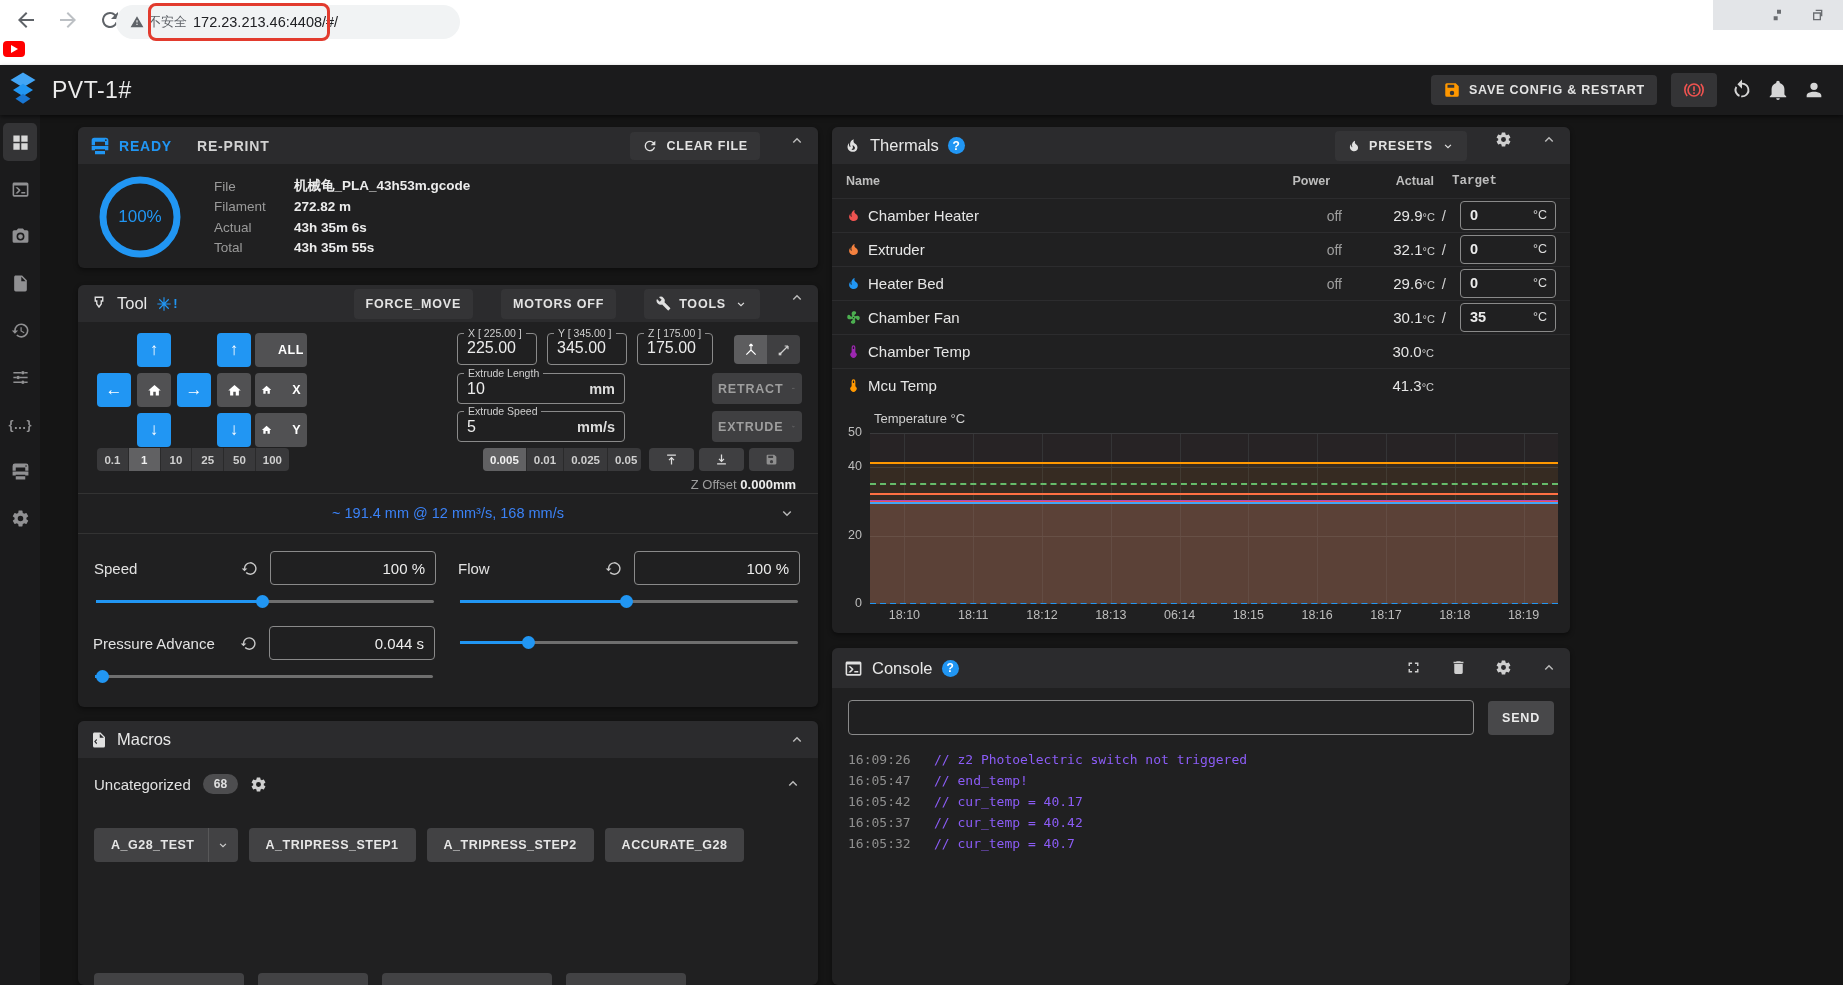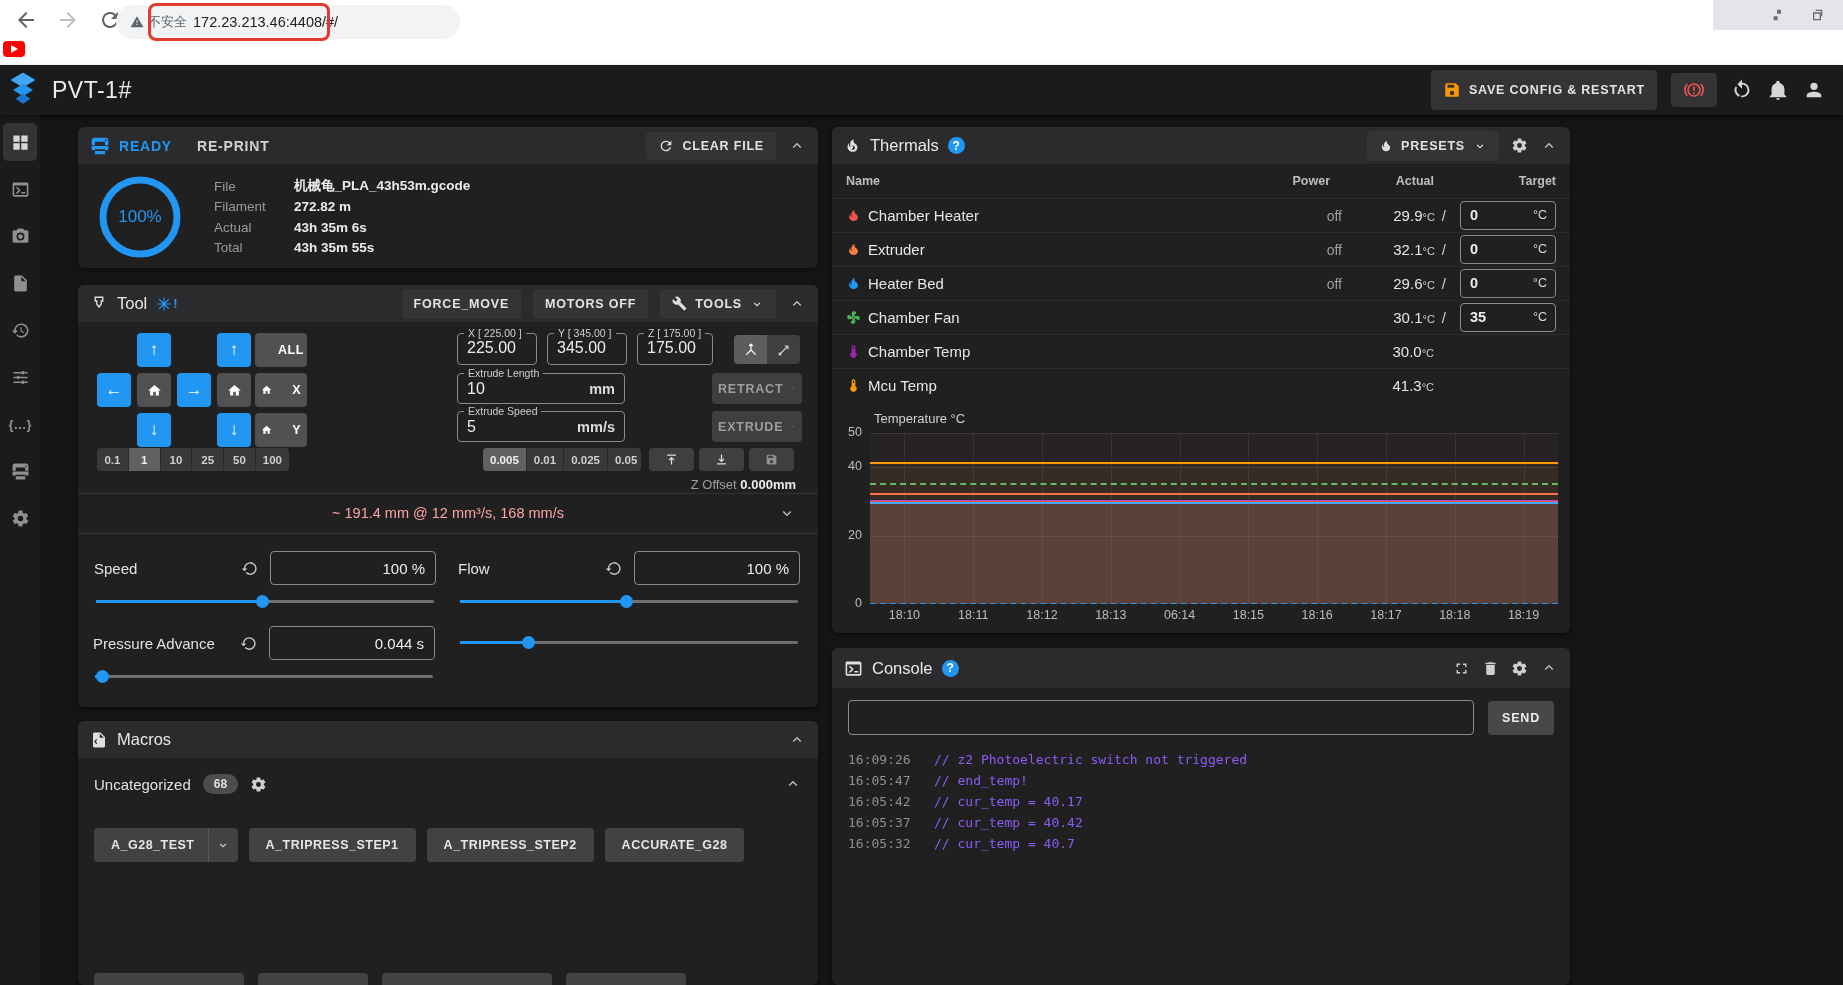--- a/index.html
+++ b/index.html
@@ -30,7 +30,7 @@
   .app-title { margin-left:14px; font-size:23px; color:#ececec; letter-spacing:.5px; }
   .hdr-right { margin-left:auto; display:flex; align-items:center; gap:14px; margin-right:18px; }
   .btn { background:#343436; border:none; border-radius:4px; color:#e3e3e3; font-family:inherit;
-    font-weight:bold; font-size:12.5px; letter-spacing:.8px; height:40px; padding:0 12px;
+    font-weight:bold; font-size:12.5px; letter-spacing:.8px; height:30px; padding:0 12px;
     display:inline-flex; align-items:center; gap:8px; cursor:pointer; white-space:nowrap; }
   .estop { width:46px; height:34px; justify-content:center; color:#ef5350; }
   .hdr-ico { color:#d6d6d6; }

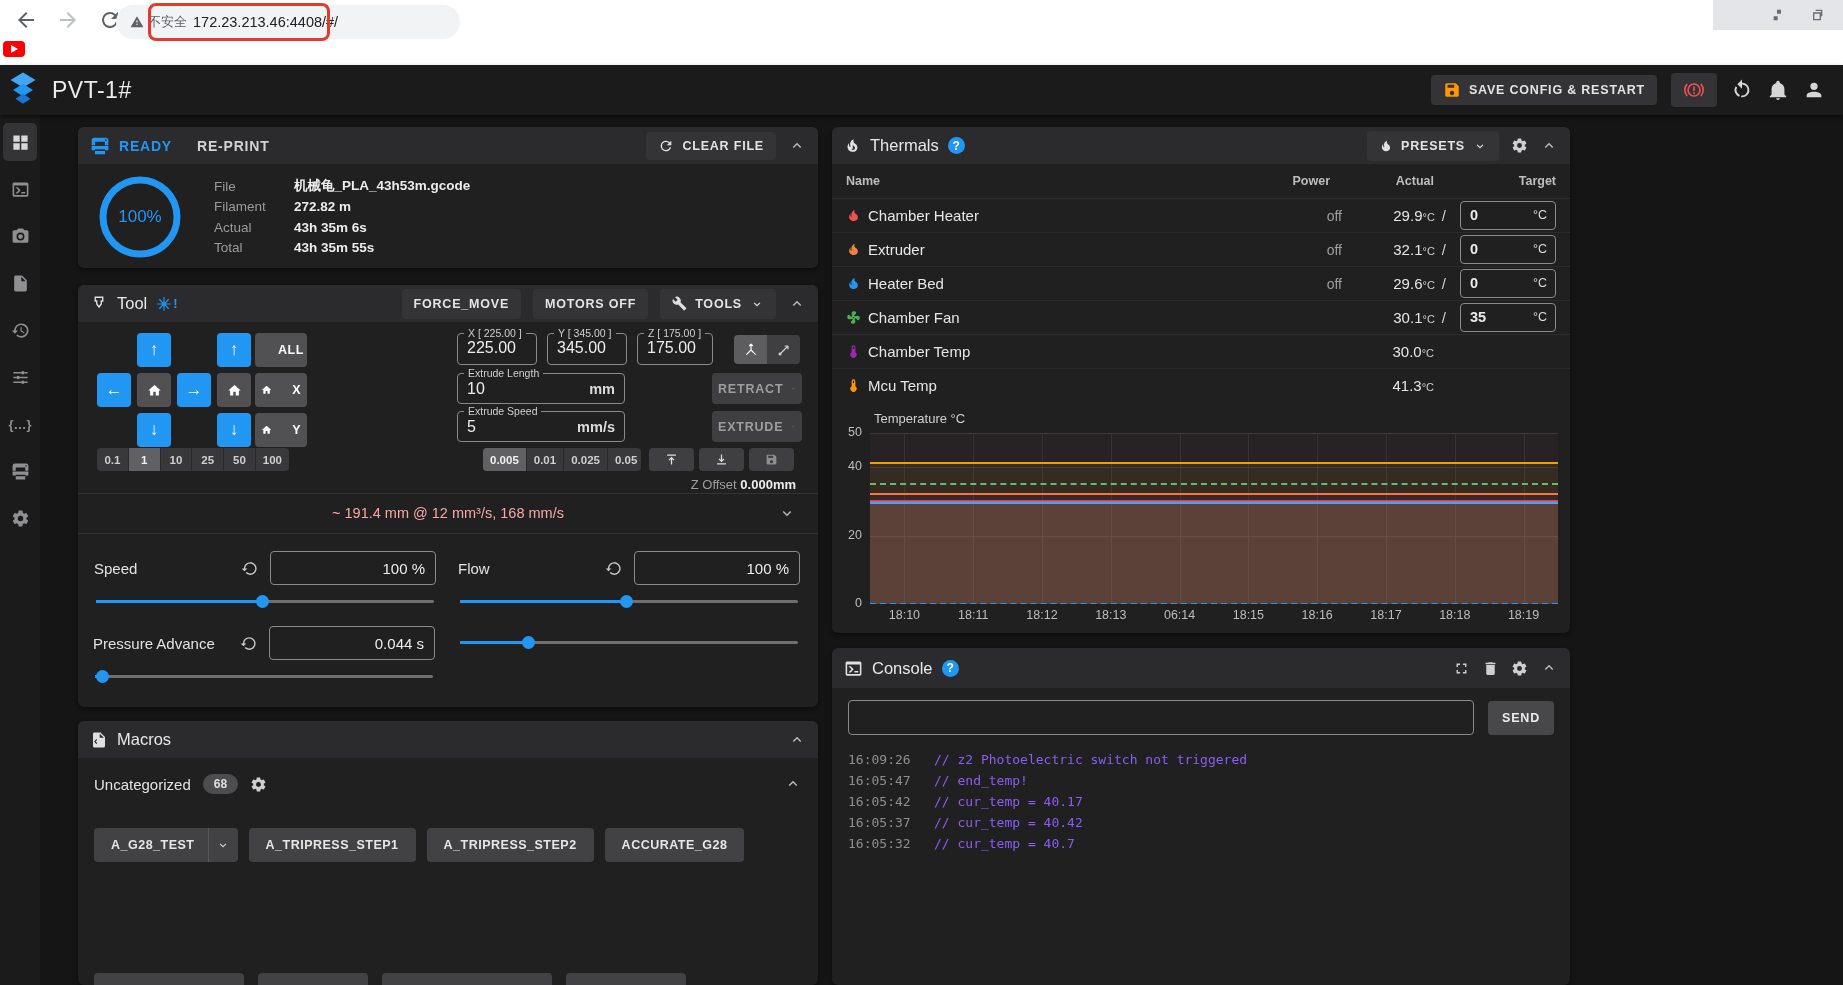--- a/index.html
+++ b/index.html
@@ -47,7 +47,7 @@
   .card { position:absolute; background:#202021; border-radius:6px; box-shadow:0 2px 5px rgba(0,0,0,.45); overflow:hidden; }
   .card-hd { height:37px; background:#2b2b2d; display:flex; align-items:center; padding:0 12px; gap:9px; }
   .card-title { font-size:16.5px; color:#e8e8e8; }
-  .hd-right { margin-left:auto; display:flex; align-items:center; gap:12px; }
+  .hd-right { margin-left:auto; display:flex; align-items:flex-start; gap:28px; }
   .chev { color:#b8b8b8; }
   .help-badge { width:17px; height:17px; border-radius:50%; background:#2196f3; color:#fff; font-size:12px;
     font-weight:bold; display:flex; align-items:center; justify-content:center; }

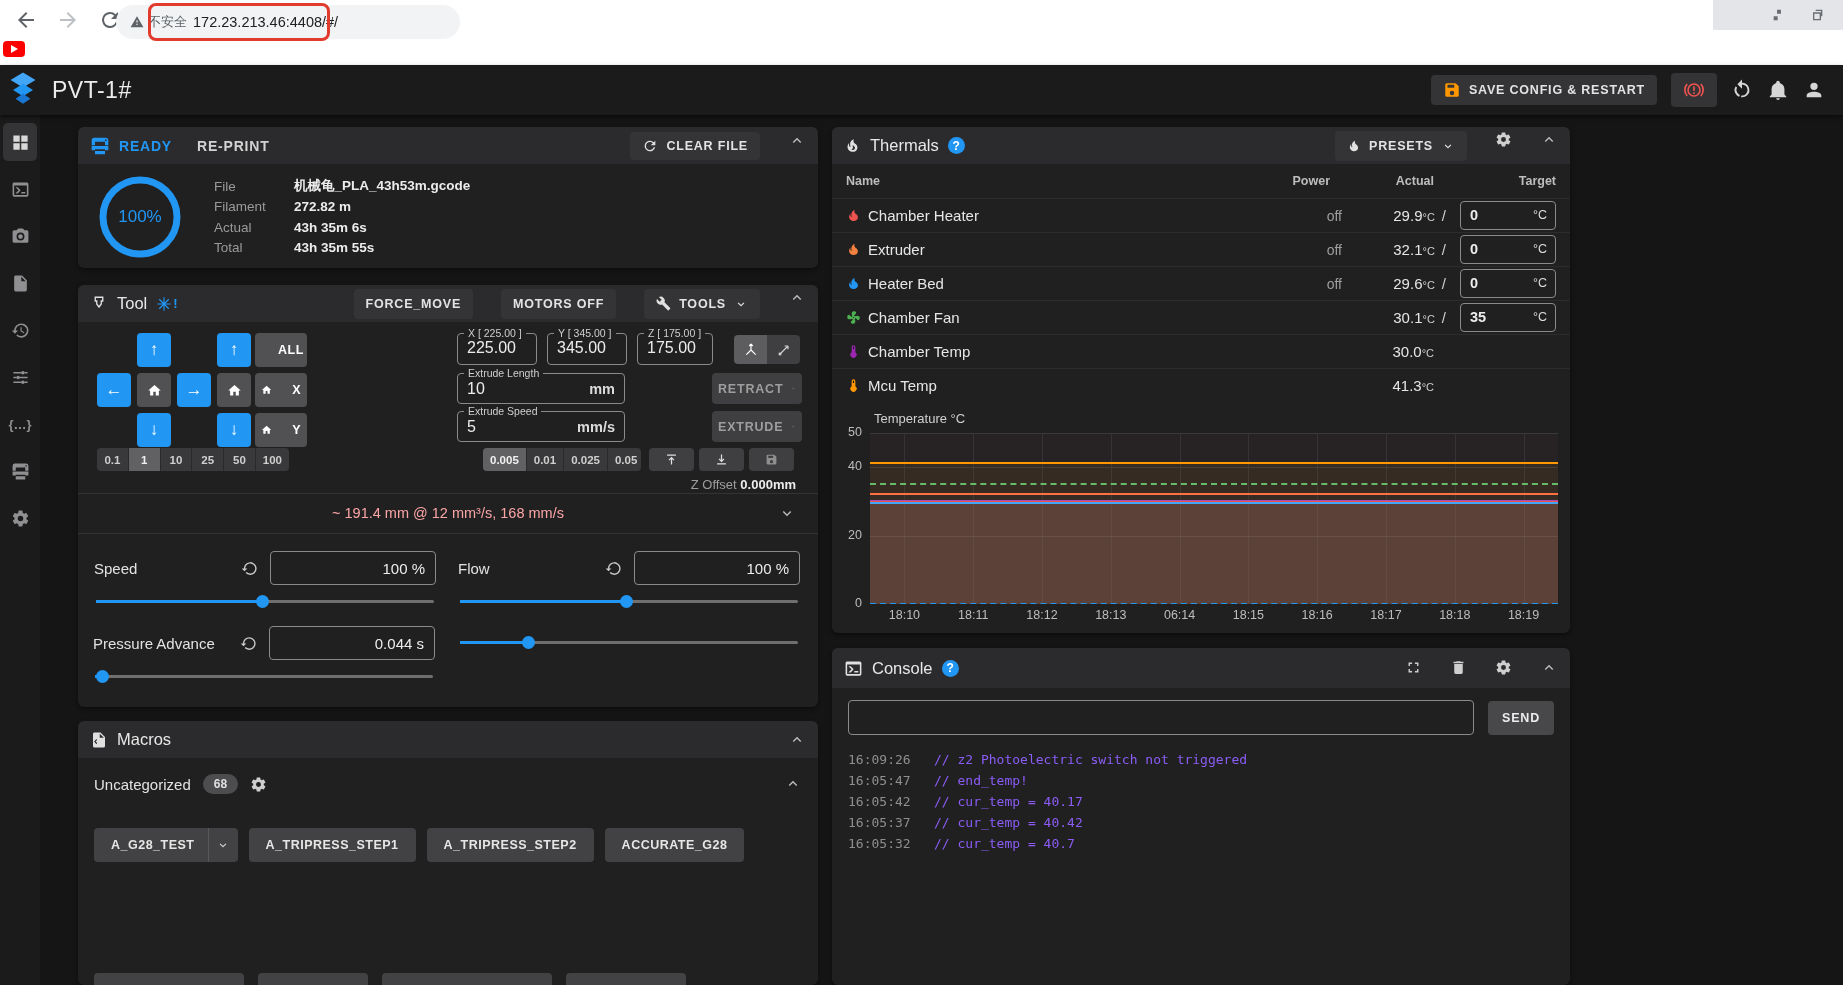--- a/index.html
+++ b/index.html
@@ -130,7 +130,7 @@
   .th-name-col { flex:1; }
   .col-power { width:66px; text-align:right; }
   .col-actual { width:118px; text-align:right; padding-right:14px; }
-  .col-target { width:108px; text-align:right; padding-left:4px; }
+  .col-target { width:108px; text-align:left; padding-left:4px;font-family:Liberation Mono, monospace; }
   .th-row { display:flex; align-items:center; height:34px; padding:0 14px; border-top:1px solid #2c2c2e; }
   .th-ico { width:22px; display:flex; }
   .th-name { flex:1; font-size:15px; color:#e6e6e6; }

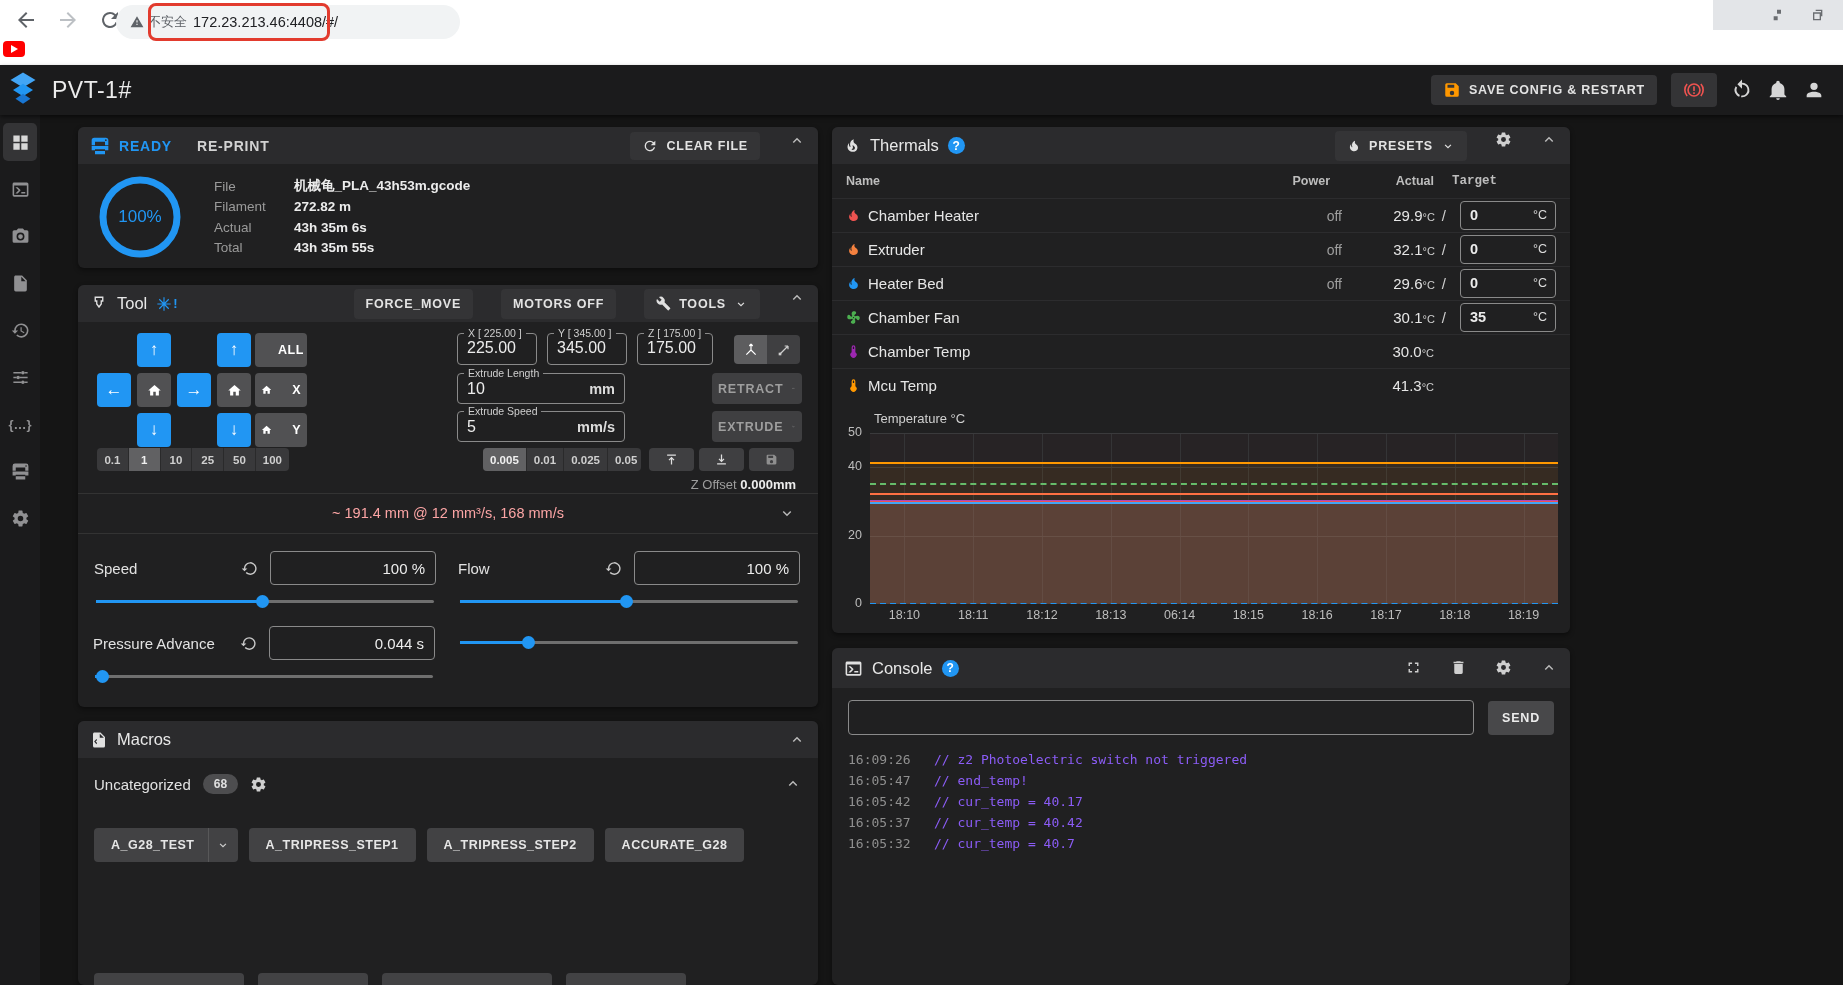--- a/index.html
+++ b/index.html
@@ -93,7 +93,7 @@
   .zoff b { color:#ececec; }
   .divider { position:absolute; left:0; right:0; border-top:1px solid #333; }
   .summary { position:absolute; left:0; right:0; top:208px; height:40px; display:flex; align-items:center;
-    justify-content:center; font-size:14.5px; color:#fca5a5; }
+    justify-content:center; font-size:14.5px; color:#3b82f6; }
   .summary .chev { position:absolute; right:22px; }
   .slider-ctl { position:absolute; width:342px; }
   .slider-head { display:flex; align-items:center; height:34px; }

